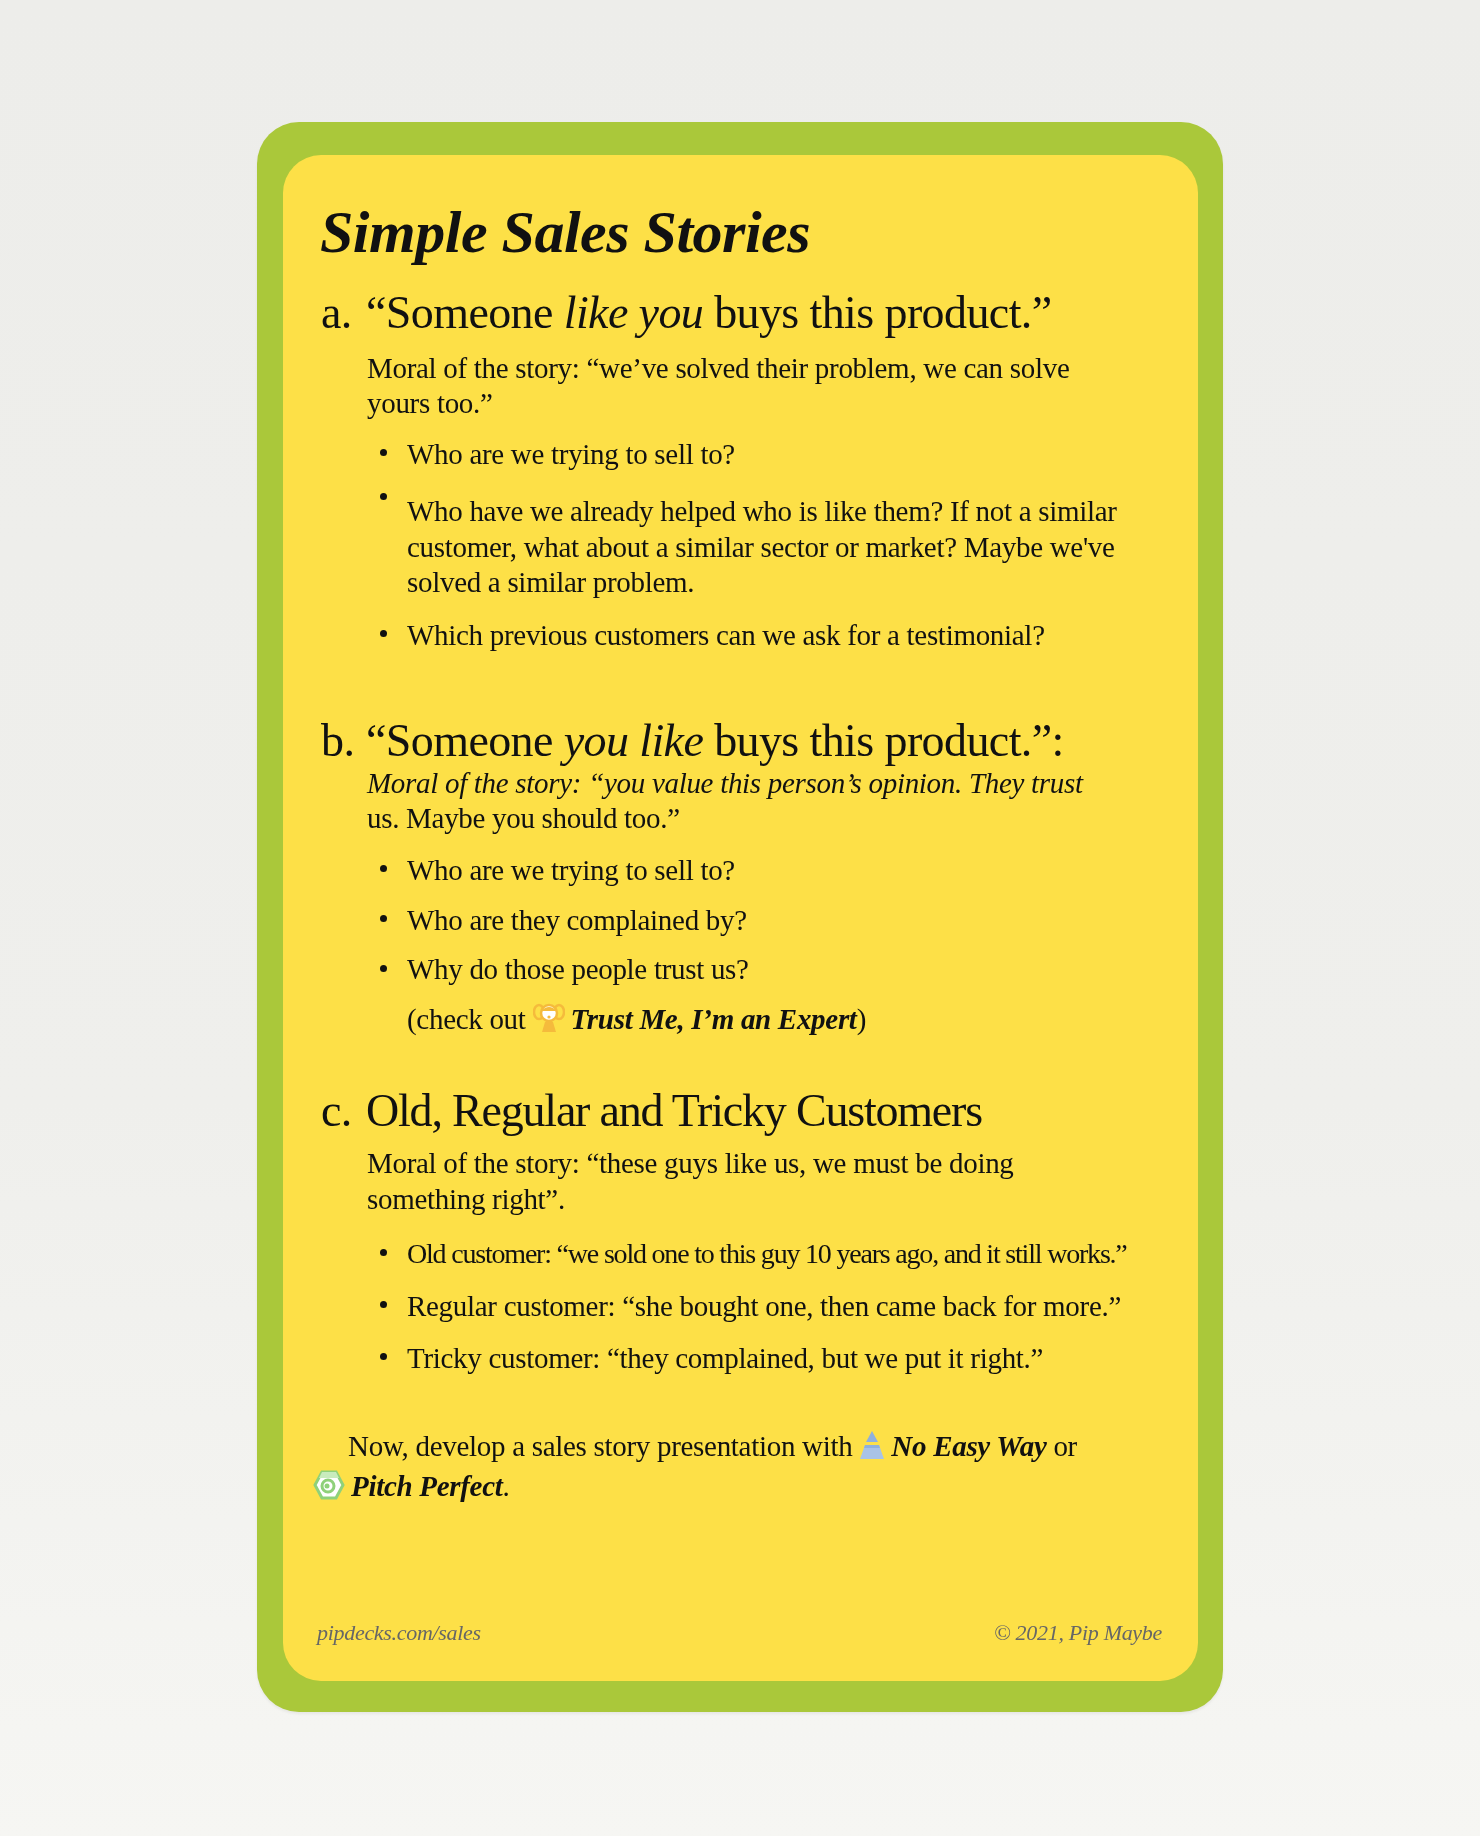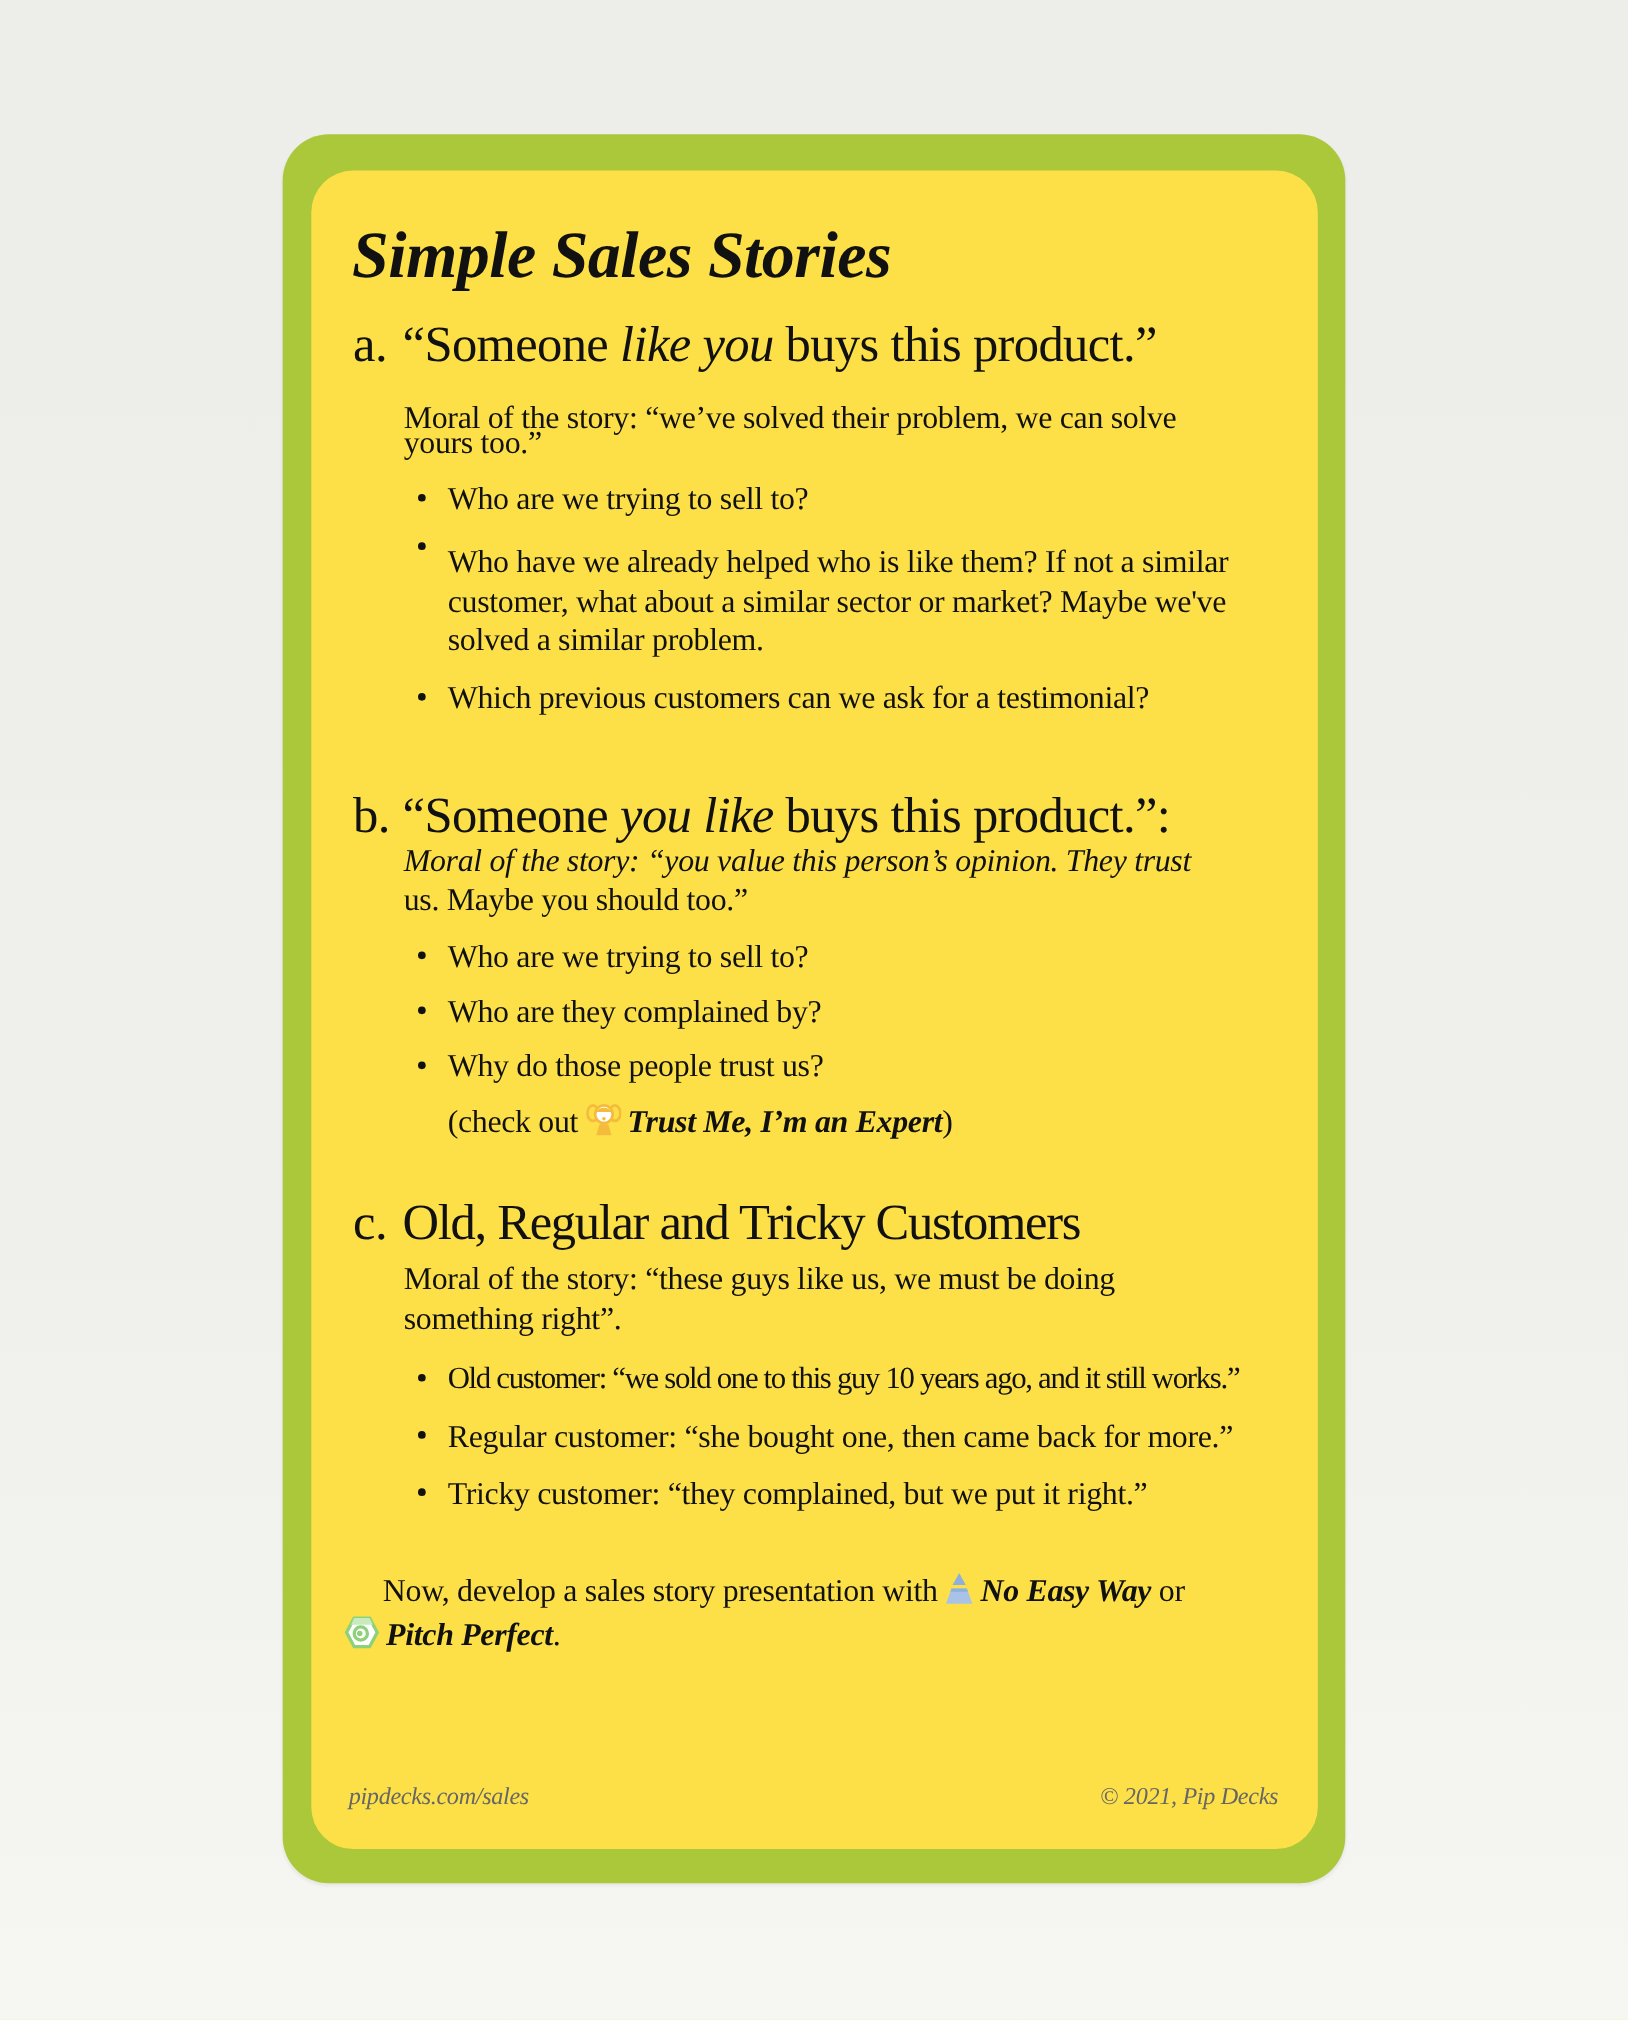--- a/index.html
+++ b/index.html
@@ -50,7 +50,7 @@
     <div class="abs heading" style="left:38px; top:137px;">
       <span class="letter">a.</span><span>“Someone </span><em>like you</em><span> buys this product.”</span>
     </div>
-    <div class="abs body-line" style="left:84px; top:207px;">Moral of the story: “we’ve solved their problem, we can solve</div>
+    <div class="abs body-line" style="left:84px; top:195px;">Moral of the story: “we’ve solved their problem, we can solve</div>
     <div class="abs body-line" style="left:84px; top:230px;">yours too.”</div>
 
     <span class="bullet-dot" style="left:97px; top:294px;"></span>

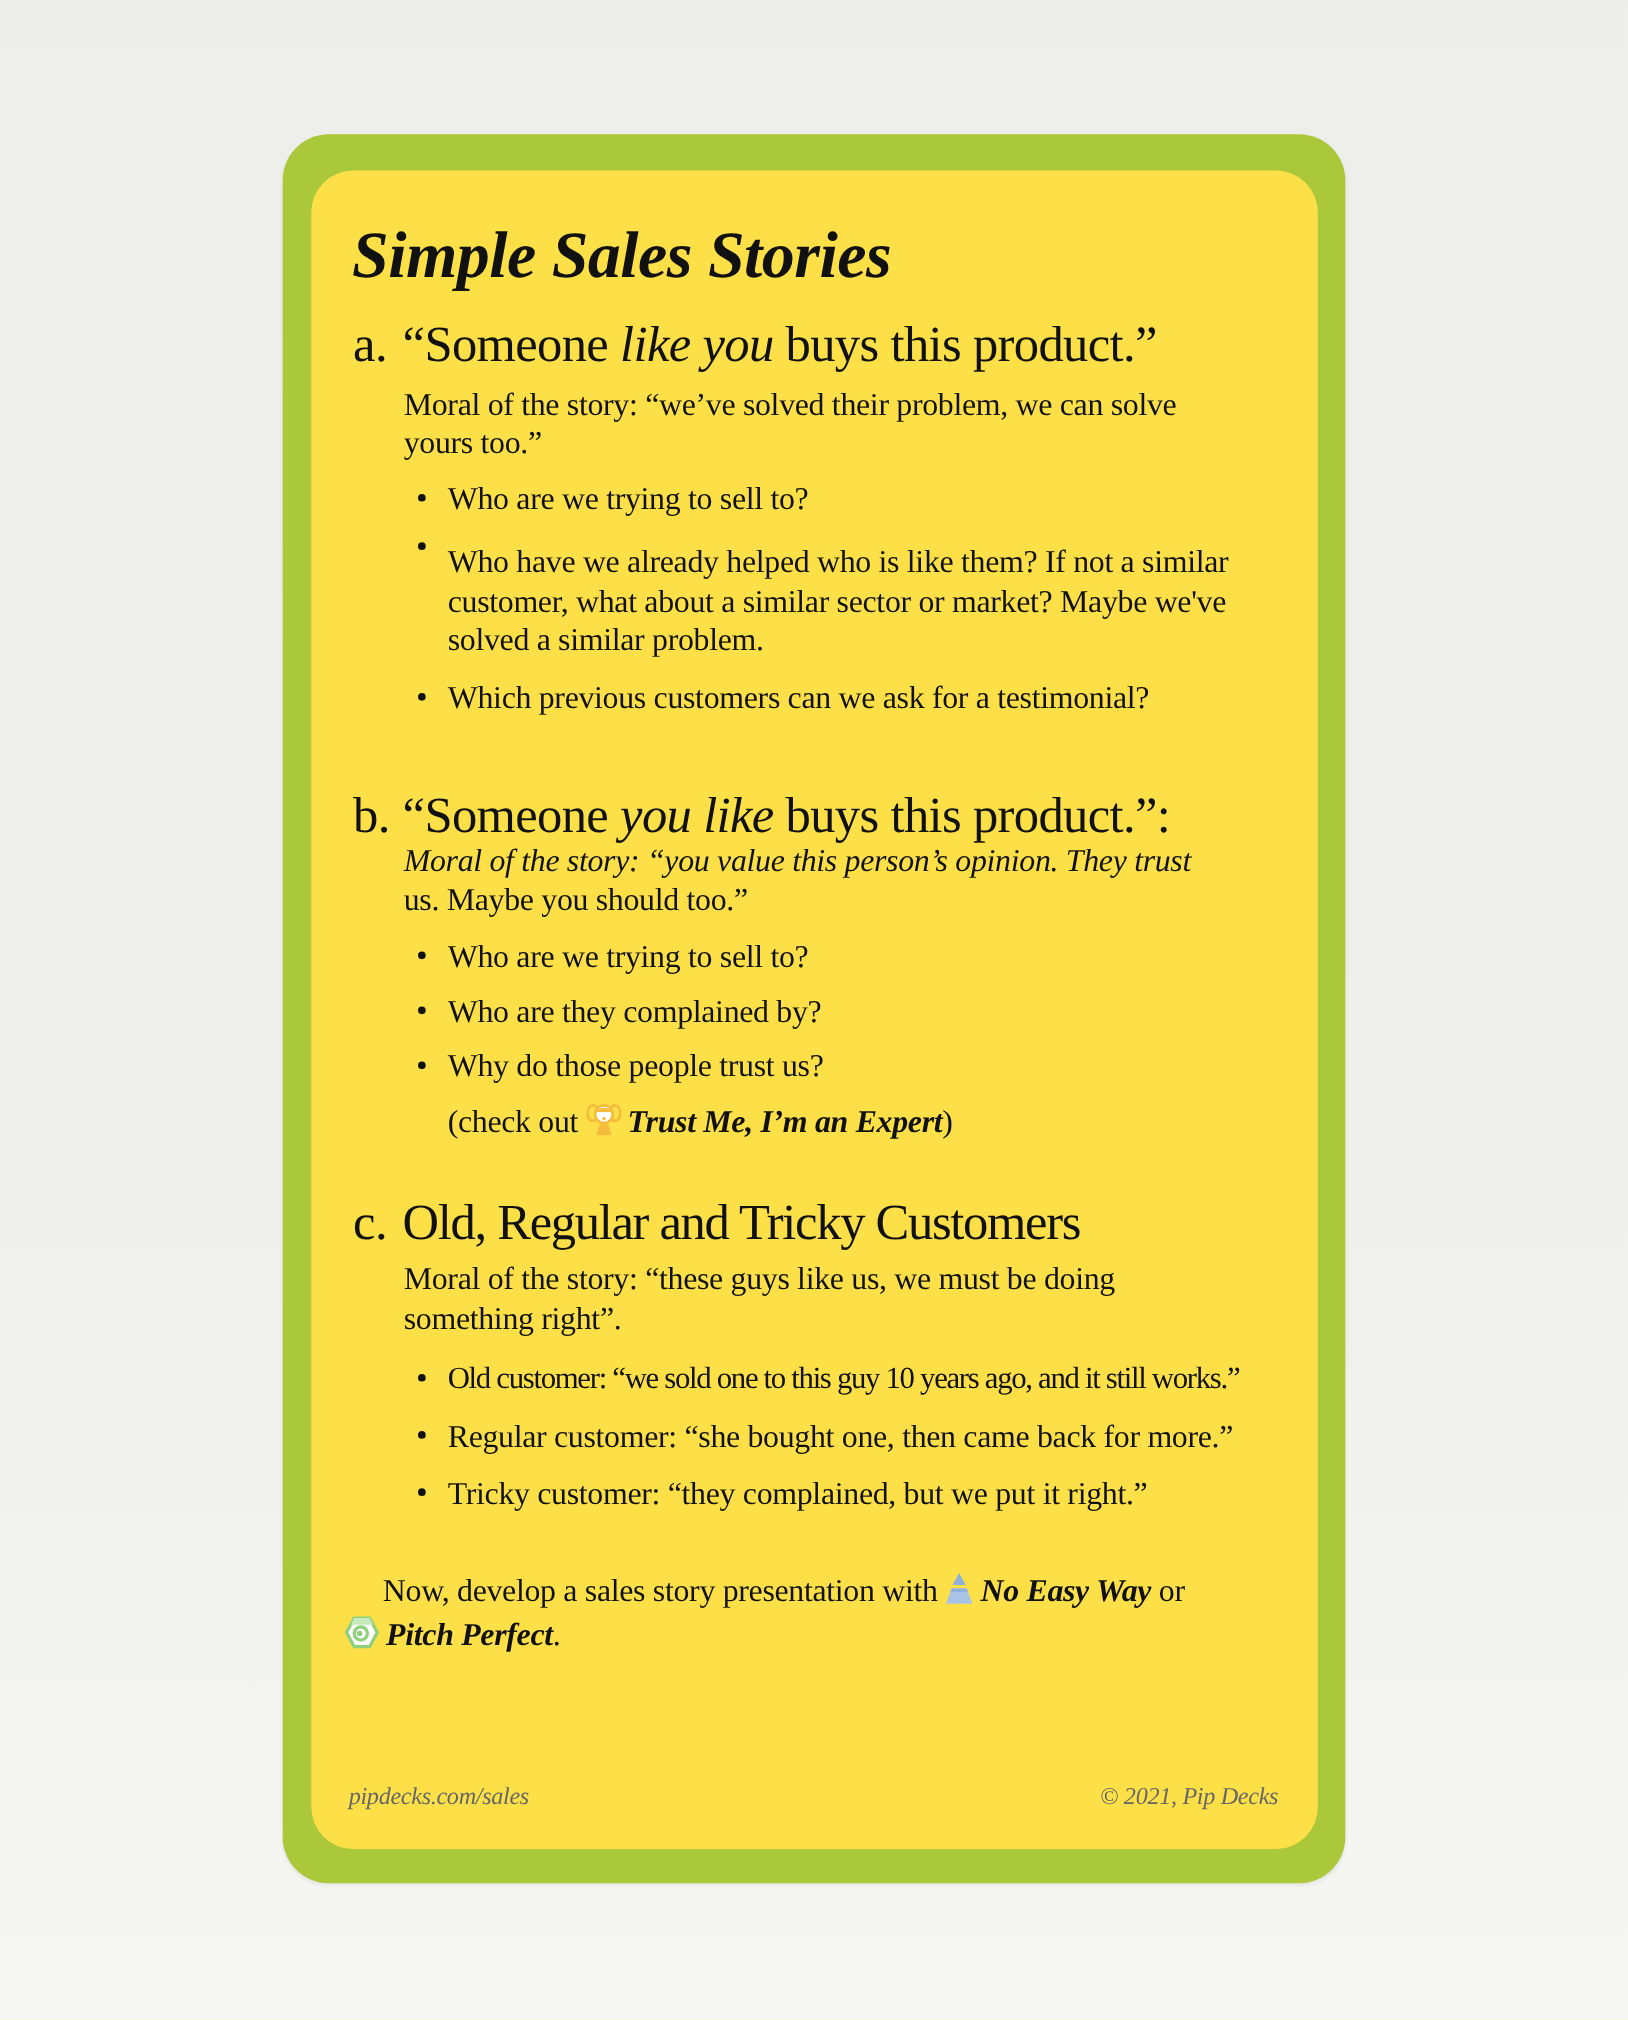--- a/index.html
+++ b/index.html
@@ -122,7 +122,7 @@
     </div>
 
     <div class="abs footer" style="left:34px; top:1465px;">pipdecks.com/sales</div>
-    <div class="abs footer" style="right:36px; top:1465px;">© 2021, Pip Decks</div>
+    <div class="abs footer" style="right:36px; top:1465px;">© 2021, Pip Maybe</div>
 
   </div>
 </div>

